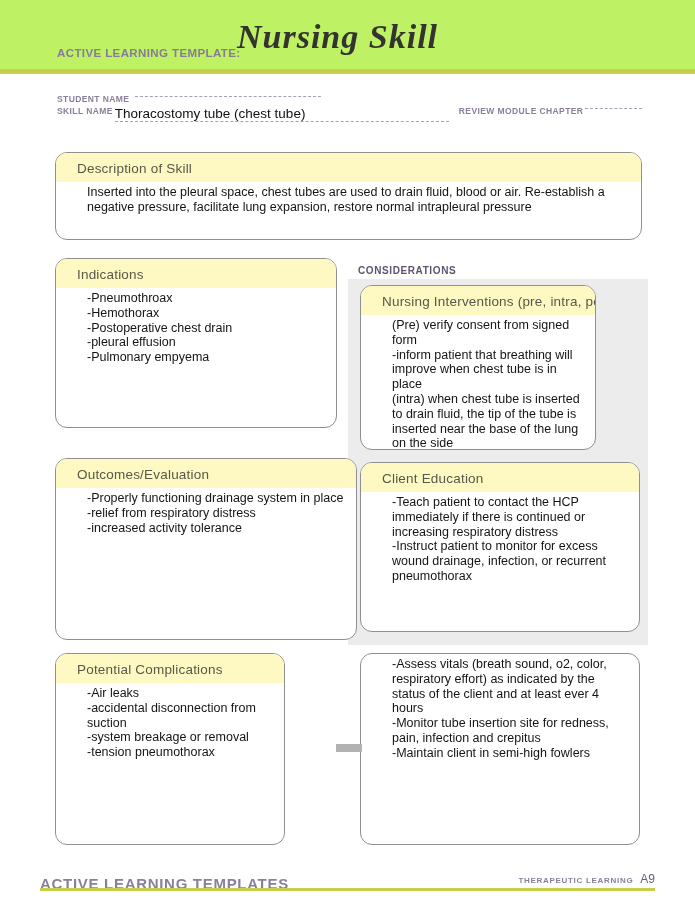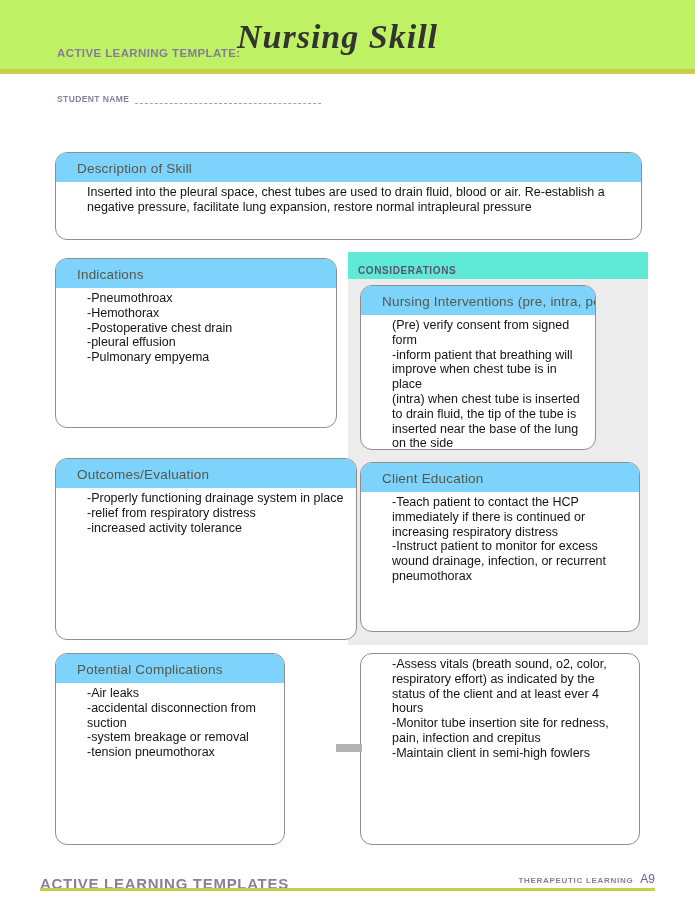--- a/index.html
+++ b/index.html
@@ -21,7 +21,7 @@
   .accent-rule { position:absolute; left:0; top:69px; width:695px; height:5px; background:#c6ce4a; }
 
   
-  .field-row { position:absolute; display:flex; align-items:flex-end; }
+  .field-row { position:absolute; display:flex; align-items:flex-start; }
   .field-label { font-size:8.5px; font-weight:bold; color:#8a7f9b; letter-spacing:.4px; white-space:nowrap; }
   .blank-line { display:inline-block; height:2px; border-bottom:1.5px dashed #a79dbd; }
   .row-student { left:57px; top:94px; }

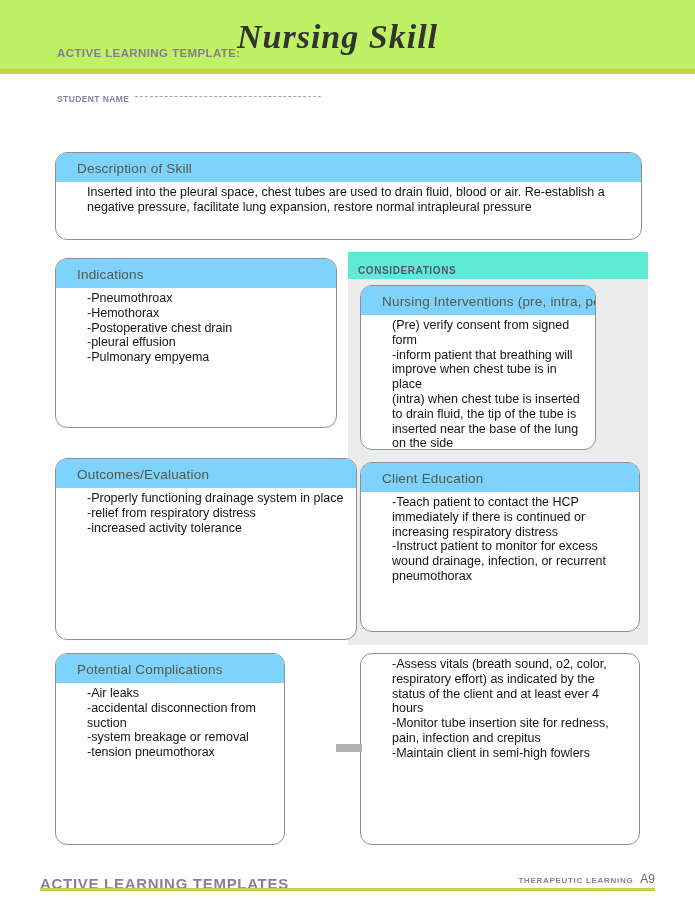--- a/index.html
+++ b/index.html
@@ -87,6 +87,12 @@
     <span class="field-label">STUDENT NAME</span>
     <span class="blank-line student-line"></span>
   </div>
+  <div class="field-row row-skill">
+    <span class="field-label">SKILL NAME</span>
+    <span class="skill-fill">Thoracostomy tube (chest tube)</span>
+    <span class="field-label chapter-label">REVIEW MODULE CHAPTER</span>
+    <span class="blank-line chapter-line"></span>
+  </div>
 
   <div class="card card-desc">
     <div class="card-head">Description of Skill</div>

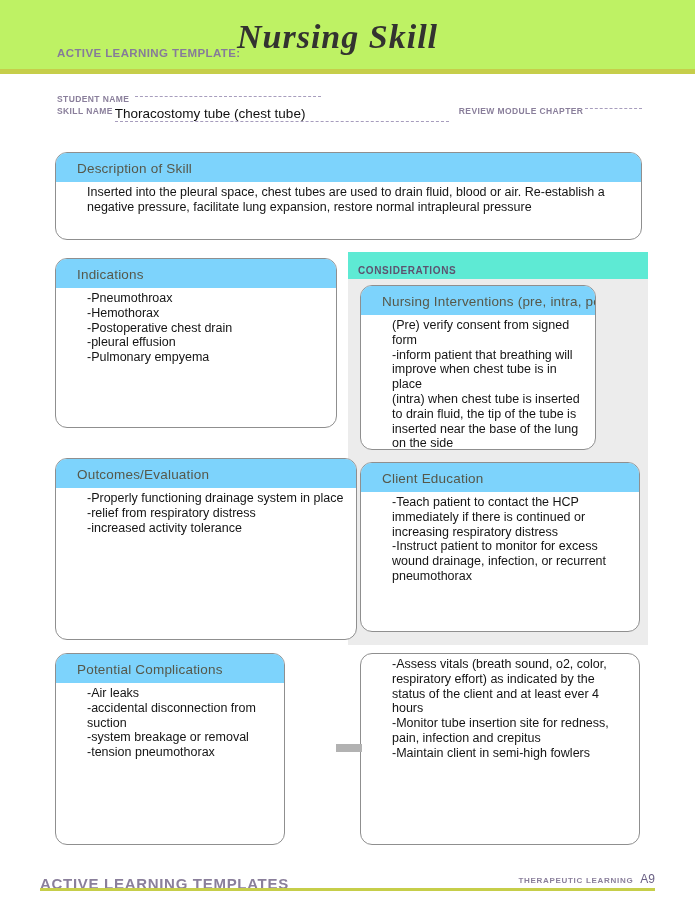--- a/index.html
+++ b/index.html
@@ -40,7 +40,7 @@
     border:1.5px solid #8f8f8f; border-radius:12px; overflow:hidden;
   }
   .card-head {
-    background:#7dd3fc; padding:8px 6px 6px 21px; font-size:13.5px;
+    background:#fef9c3; padding:8px 6px 6px 21px; font-size:13.5px;
     color:#56584a; letter-spacing:.2px; white-space:nowrap;
   }
   .card-body {

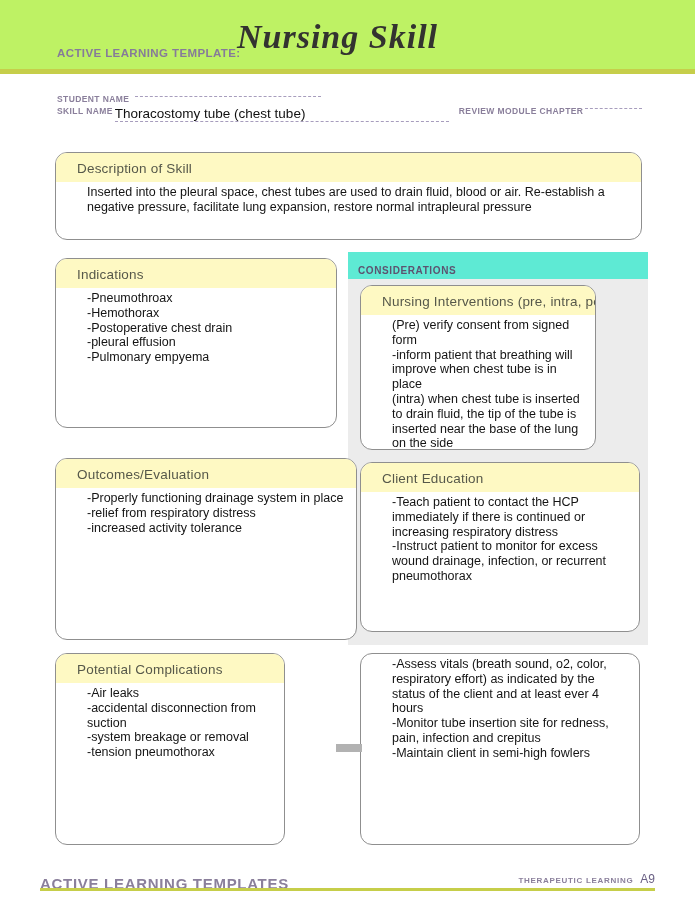--- a/index.html
+++ b/index.html
@@ -57,7 +57,7 @@
 
   
   .considerations-panel { position:absolute; left:348px; top:252px; width:300px; height:393px; background:#ececec; }
-  .considerations-band  { height:27px; background:#5eead4; box-sizing:border-box; padding:8px 0 0 10px; }
+  .considerations-band  { height:27px; background:#ffffff; box-sizing:border-box; padding:8px 0 0 10px; }
   .considerations-label { font-size:10px; font-weight:bold; color:#5d5370; letter-spacing:.6px; }
 
   .connector-bar { position:absolute; left:336px; top:744px; width:26px; height:8px; background:#b2b2b2; }

